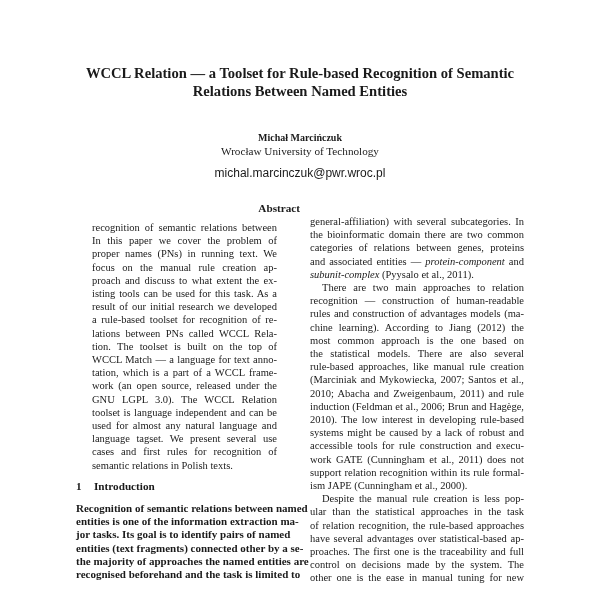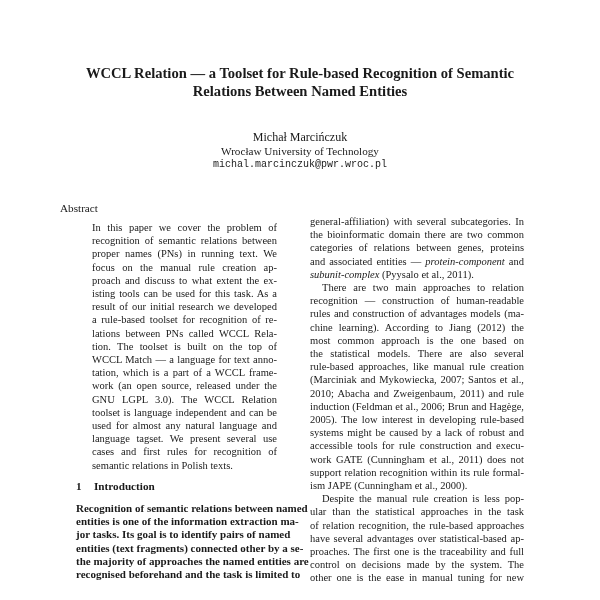--- a/index.html
+++ b/index.html
@@ -12,7 +12,7 @@
     text-align: center; font-weight: bold; font-size: 14.6px; line-height: 18px;
   }
   .author-block { position: absolute; top: 131px; left: 100px; width: 400px; text-align: center; }
-  .author-name { font-weight: normal; font-size: 12px; line-height: 13px; }
+  .author-name { font-weight: bold; font-size: 10px; line-height: 13px; }
   .affiliation { font-size: 11.2px; line-height: 14px; }
   .email { font-family: Liberation Mono, monospace; font-size: 10px; line-height: 14px; }
 

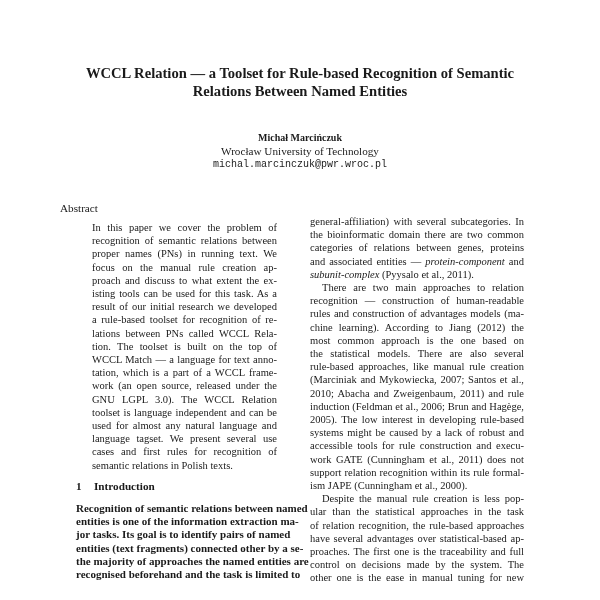--- a/index.html
+++ b/index.html
@@ -14,7 +14,7 @@
   .author-block { position: absolute; top: 131px; left: 100px; width: 400px; text-align: center; }
   .author-name { font-weight: bold; font-size: 10px; line-height: 13px; }
   .affiliation { font-size: 11.2px; line-height: 14px; }
-  .email { font-family: Liberation Mono, monospace; font-size: 10px; line-height: 14px; }
+  .email { font-family: Liberation Sans, sans-serif; font-size: 12px; line-height: 14px; margin-top: 8px; }
 
   .abstract-heading {
     position: absolute; top: 202px; left: 60px; width: 240px;

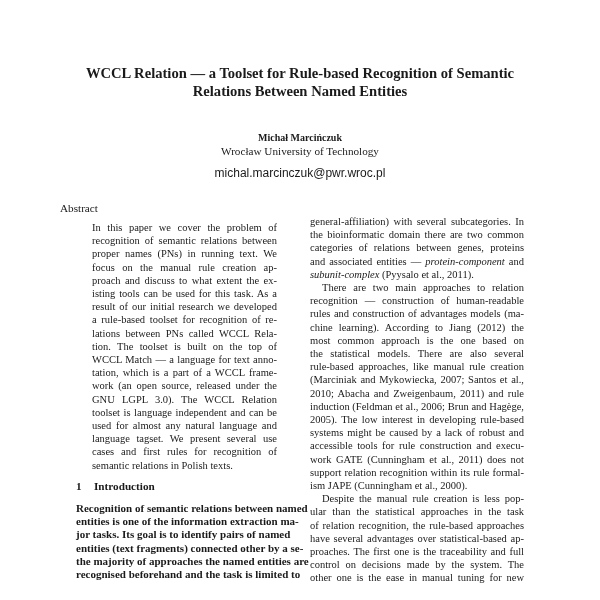--- a/index.html
+++ b/index.html
@@ -18,7 +18,7 @@
 
   .abstract-heading {
     position: absolute; top: 202px; left: 60px; width: 240px;
-    text-align: left; font-weight: normal; font-size: 11.2px;
+    text-align: right; font-weight: bold; font-size: 11.2px;
   }
   .abstract-body {
     position: absolute; top: 221px; left: 92px; width: 185px;

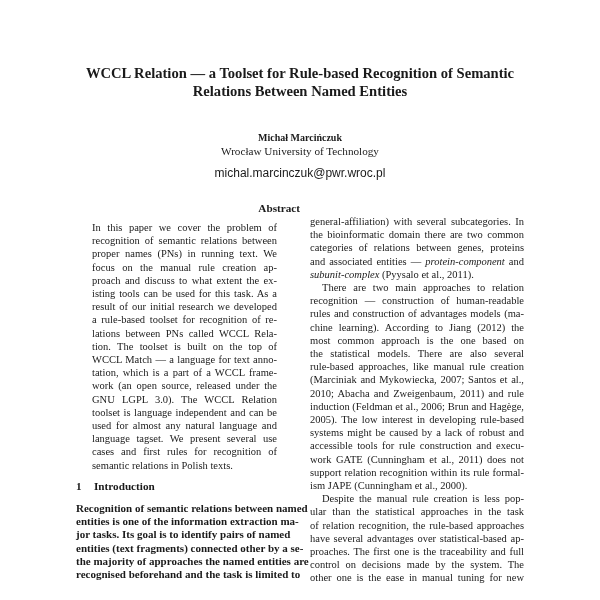--- a/index.html
+++ b/index.html
@@ -58,8 +58,8 @@
 
 <div class="abstract-heading">Abstract</div>
 <div class="abstract-body">
+  <span class="line">recognition of semantic relations between</span>
   <span class="line">In this paper we cover the problem of</span>
-  <span class="line">recognition of semantic relations between</span>
   <span class="line">proper names (PNs) in running text. We</span>
   <span class="line">focus on the manual rule creation ap-</span>
   <span class="line">proach and discuss to what extent the ex-</span>

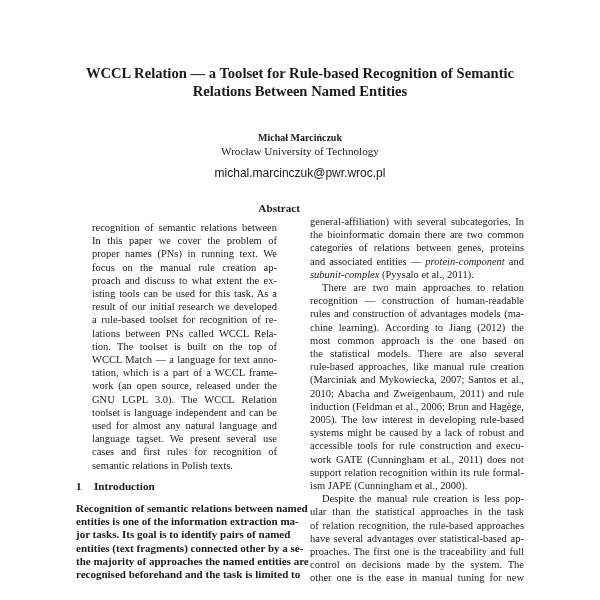--- a/index.html
+++ b/index.html
@@ -108,7 +108,7 @@
   <span class="line">(Marciniak and Mykowiecka, 2007; Santos et al.,</span>
   <span class="line">2010; Abacha and Zweigenbaum, 2011) and rule</span>
   <span class="line">induction (Feldman et al., 2006; Brun and Hagège,</span>
-  <span class="line">2005). The low interest in developing rule-based</span>
+  <span class="line">2010). The low interest in developing rule-based</span>
   <span class="line">systems might be caused by a lack of robust and</span>
   <span class="line">accessible tools for rule construction and execu-</span>
   <span class="line">work GATE (Cunningham et al., 2011) does not</span>

